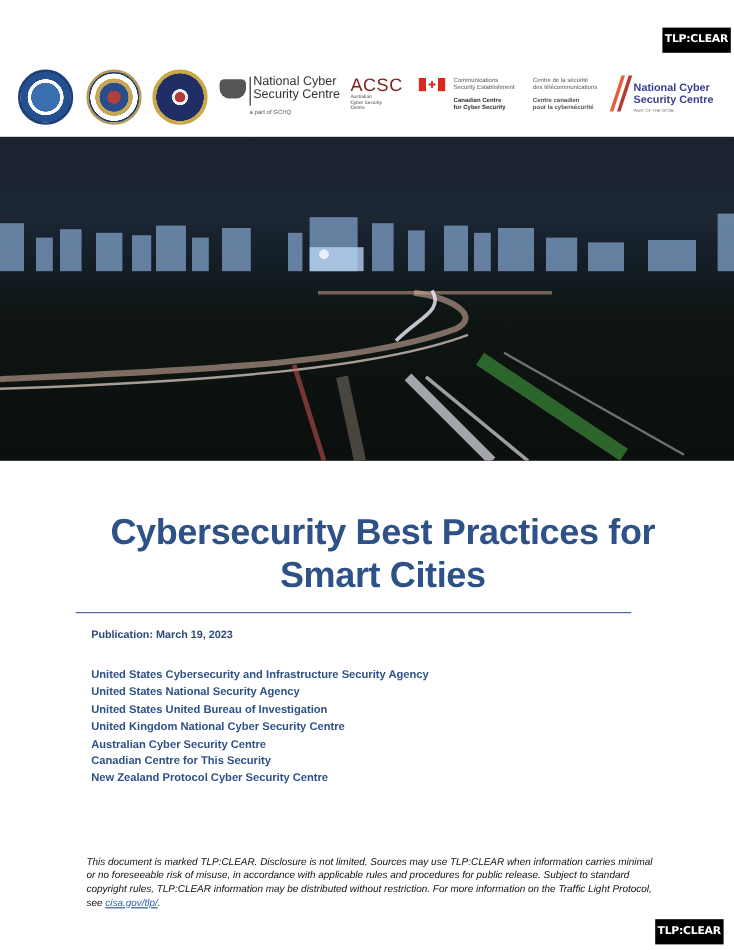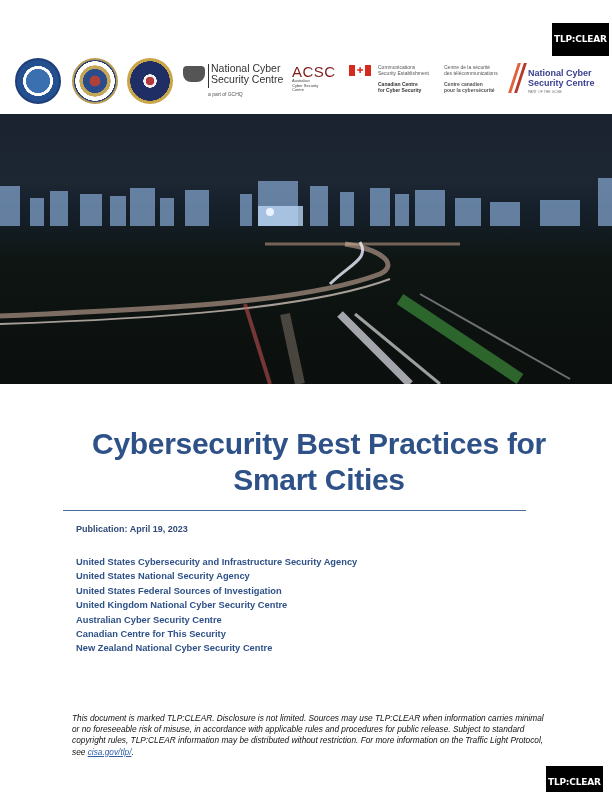--- a/index.html
+++ b/index.html
@@ -11,7 +11,7 @@
   .tlp {
     position: absolute; background: #000; color: #fff;
     font-family: "DejaVu Sans", sans-serif; font-weight: bold;
-    font-size: 9px; letter-spacing: -0.2px; padding: 11px 2px; line-height: 11px;
+    font-size: 9px; letter-spacing: -0.2px; padding: 5px 2px; line-height: 11px;
   }
   .tlp.top { left: 552px; top: 23px; }
   .tlp.bottom { left: 546px; top: 766px; }

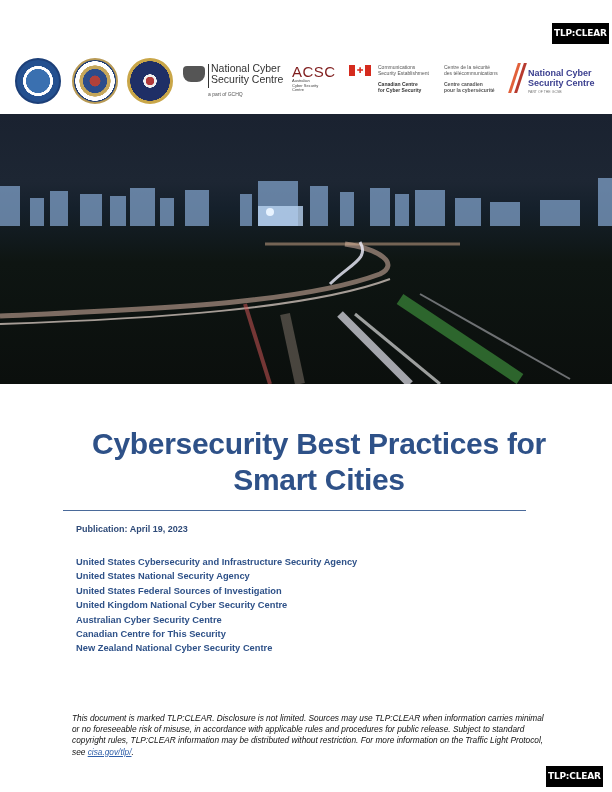--- a/index.html
+++ b/index.html
@@ -181,7 +181,7 @@
 
 <div class="title">Cybersecurity Best Practices for Smart Cities</div>
 <div class="rule"></div>
-<div class="pubdate">Publication: April 19, 2023</div>
+<div class="pubdate">Publication: March 19, 2023</div>
 
 <ul class="agencies">
   <li>United States Cybersecurity and Infrastructure Security Agency</li>

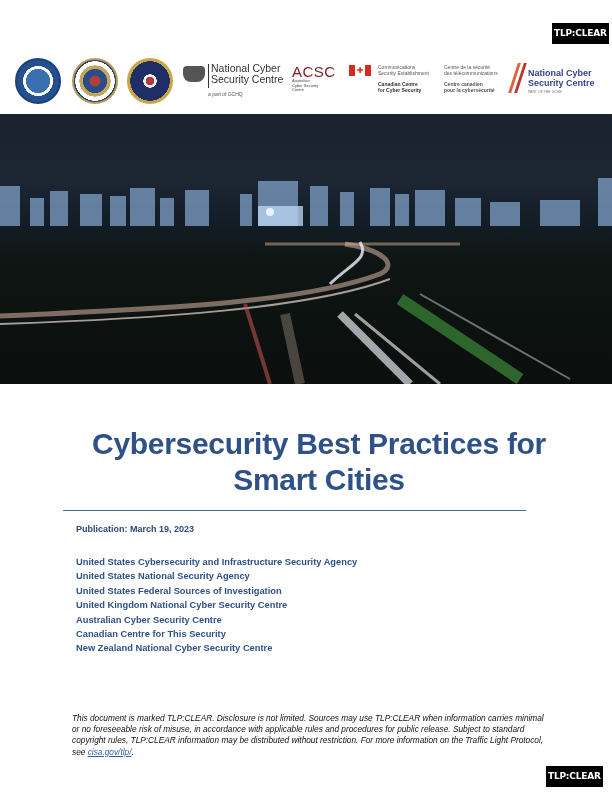--- a/index.html
+++ b/index.html
@@ -186,7 +186,7 @@
 <ul class="agencies">
   <li>United States Cybersecurity and Infrastructure Security Agency</li>
   <li>United States National Security Agency</li>
-  <li>United States Federal Sources of Investigation</li>
+  <li>United States United Bureau of Investigation</li>
   <li>United Kingdom National Cyber Security Centre</li>
   <li>Australian Cyber Security Centre</li>
   <li>Canadian Centre for This Security</li>

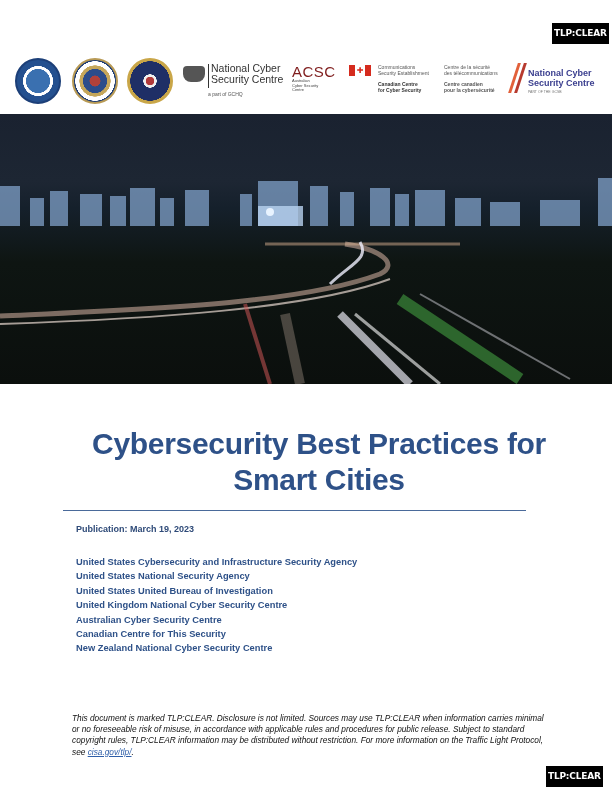--- a/index.html
+++ b/index.html
@@ -190,7 +190,7 @@
   <li>United Kingdom National Cyber Security Centre</li>
   <li>Australian Cyber Security Centre</li>
   <li>Canadian Centre for This Security</li>
-  <li>New Zealand National Cyber Security Centre</li>
+  <li>New Zealand Protocol Cyber Security Centre</li>
 </ul>
 
 <div class="disclaimer"><span>This document is marked TLP:CLEAR. Disclosure is not limited. Sources may use TLP:CLEAR when information carries minimal or no foreseeable risk of misuse, in accordance with applicable rules and procedures for public release. Subject to standard copyright rules, TLP:CLEAR information may be distributed without restriction. For more information on the Traffic Light Protocol, see </span><a>cisa.gov/tlp/</a><span>.</span></div>

